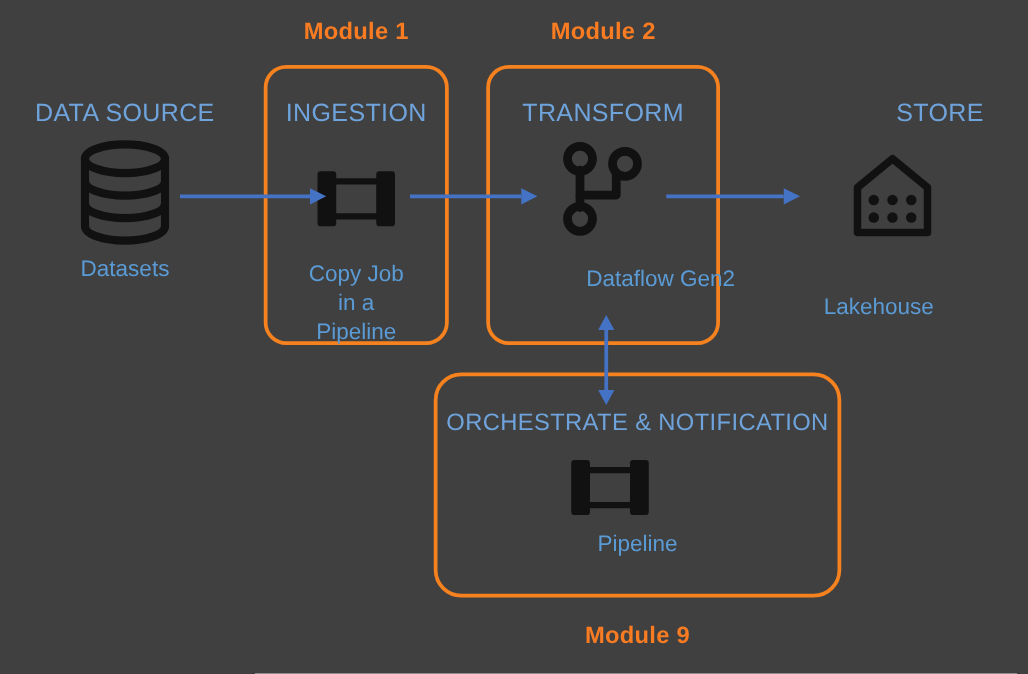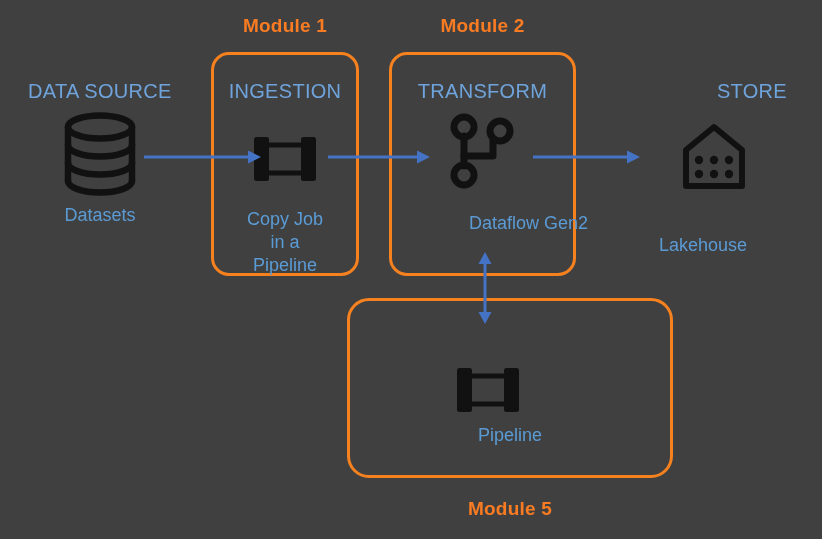--- a/index.html
+++ b/index.html
@@ -181,6 +181,7 @@
 
   <div class="abs sub-label" id="lakehouse-label">Lakehouse</div>
 
+  <div class="abs stage-heading" id="orchestrate-heading">ORCHESTRATE &amp; NOTIFICATION</div>
 
   <div class="abs icon-wrap" id="pipeline-icon">
     <svg width="66" height="50" viewBox="0 0 66 50" xmlns="http://www.w3.org/2000/svg">

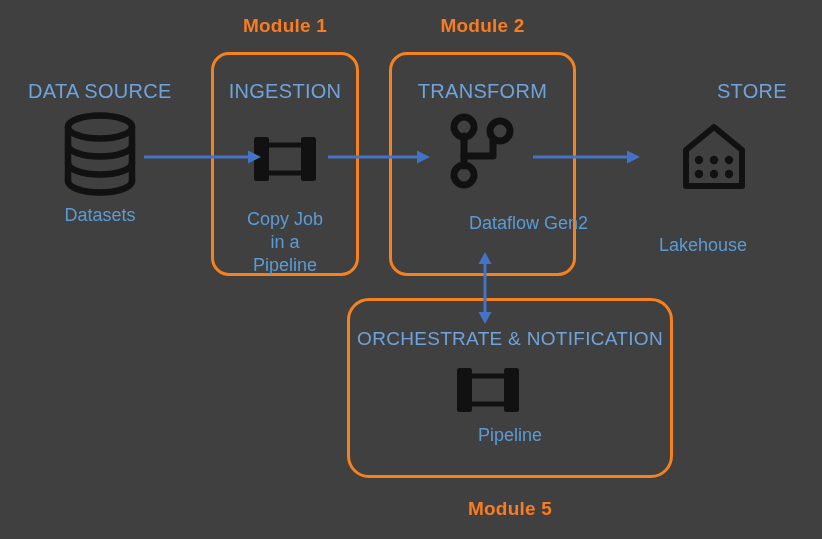--- a/index.html
+++ b/index.html
@@ -100,7 +100,7 @@
 
   <div class="abs module-caption" id="module1-caption">Module 1</div>
   <div class="abs module-caption" id="module2-caption">Module 2</div>
-  <div class="abs module-caption" id="module3-caption">Module 5</div>
+  <div class="abs module-caption" id="module3-caption">Module 9</div>
 
   <div class="abs stage-heading" id="datasource-heading">DATA SOURCE</div>
 

